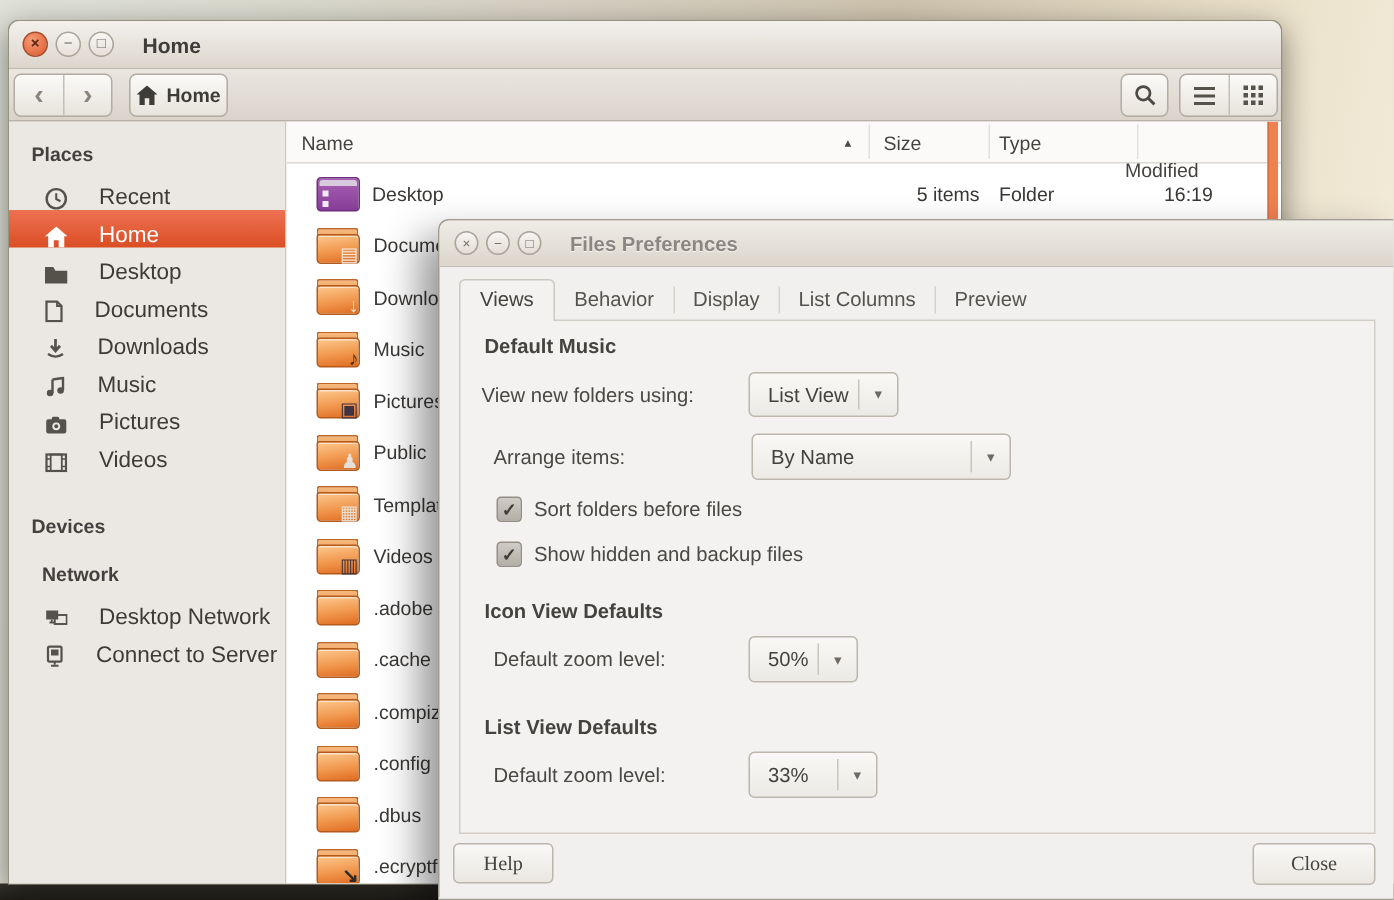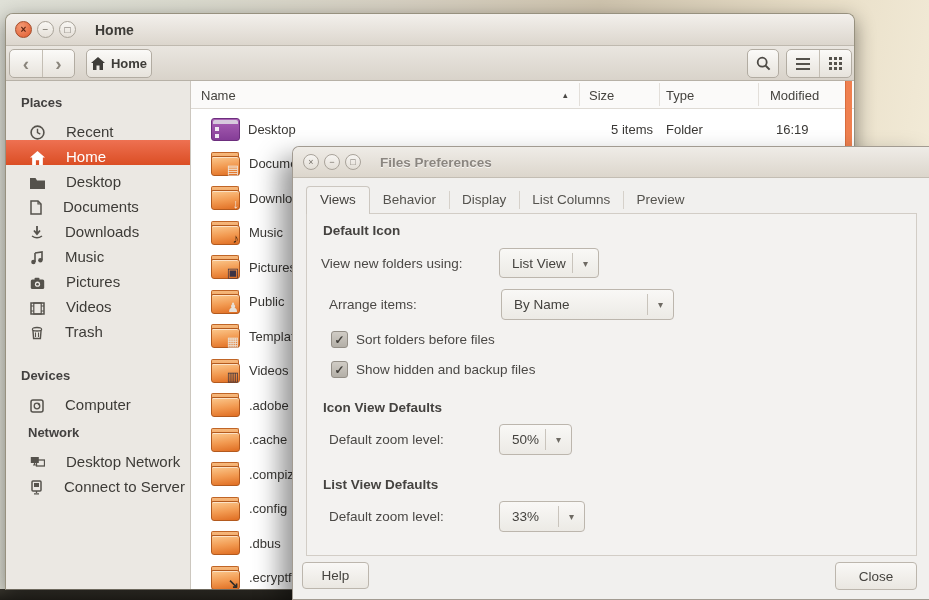--- a/index.html
+++ b/index.html
@@ -344,7 +344,7 @@
         <div class="hdr-sep" style="left:468px;"></div>
         <div class="hdr-cell" style="left:475px;">Type</div>
         <div class="hdr-sep" style="left:567px;"></div>
-        <div class="hdr-cell" style="left:579px;">Modified</div>
+        <div class="hdr-cell" style="left:559px;margin-top:18px;">Modified</div>
       </div>
 
       <div class="rows">

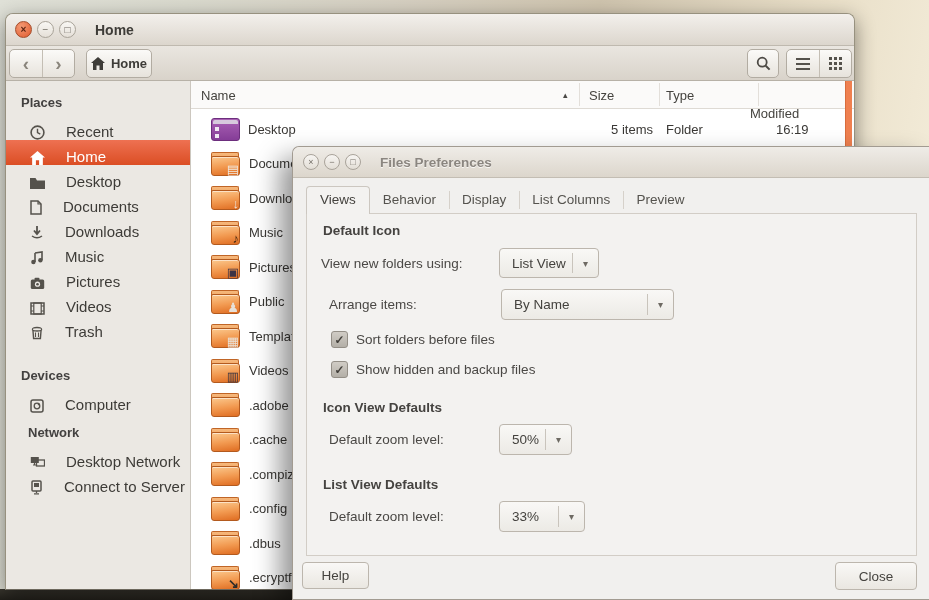--- a/index.html
+++ b/index.html
@@ -478,7 +478,7 @@
 
   <div class="tab-frame"></div>
 
-  <div class="sec-title" style="left:30px; top:76px;">Default Icon</div>
+  <div class="sec-title" style="left:30px; top:76px;">Default Music</div>
 
   <div class="fld-label" style="left:28px; top:109px;">View new folders using:</div>
   <div class="dropdown" style="left:206px; top:101px; width:100px; height:30px;">

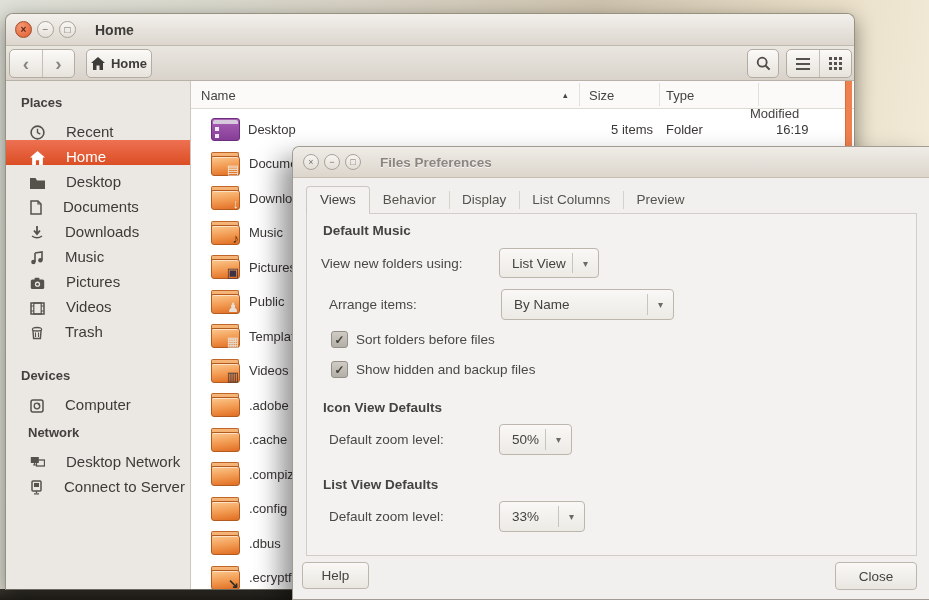--- a/index.html
+++ b/index.html
@@ -289,16 +289,6 @@
           </span>
         <span>Videos</span>
       </div>
-      <div class="sb-item">
-        <span class="sb-icon">
-            <svg width="14" height="15" viewBox="0 0 14 15">
-              <path d="M2.5 4.5 Q2 2.5 7 2.5 Q12 2.5 11.5 4.5 Q12 6 7 6 Q2 6 2.5 4.5 Z" fill="none" stroke="currentColor" stroke-width="1.3"></path>
-              <path d="M3 6 L3.6 13.5 L10.4 13.5 L11 6" fill="none" stroke="currentColor" stroke-width="1.4"></path>
-              <path d="M5.5 7.5 V12 M8.5 7.5 V12" stroke="currentColor" stroke-width="1.1"></path>
-            </svg>
-          </span>
-        <span>Trash</span>
-      </div>
 
       <div class="sb-header" style="margin-top:22px;">Devices</div>
       <div class="sb-item">

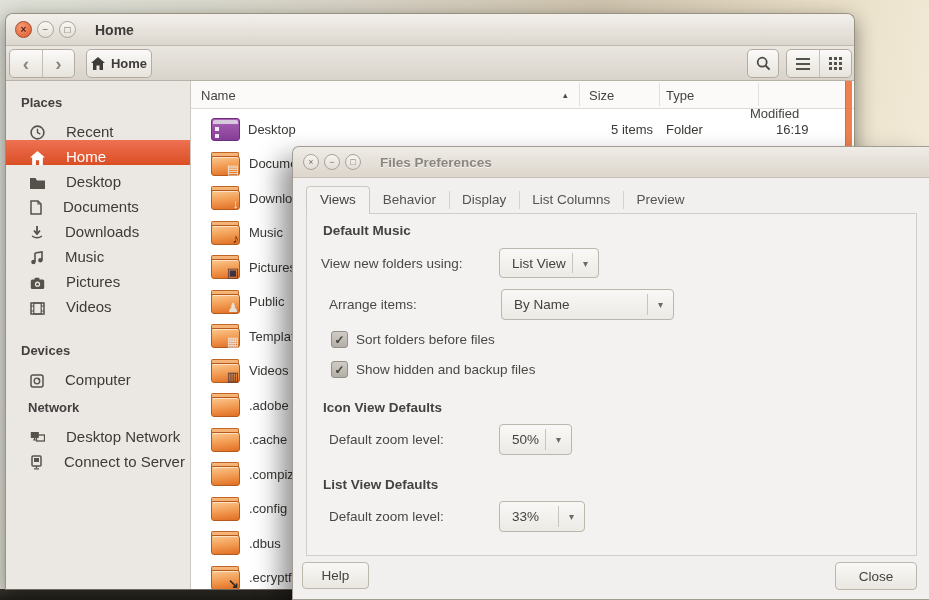--- a/index.html
+++ b/index.html
@@ -291,16 +291,6 @@
       </div>
 
       <div class="sb-header" style="margin-top:22px;">Devices</div>
-      <div class="sb-item">
-        <span class="sb-icon">
-            <svg width="14" height="14" viewBox="0 0 14 14">
-              <rect x="1" y="1" width="12" height="12" rx="2" fill="none" stroke="currentColor" stroke-width="1.5"></rect>
-              <circle cx="7" cy="7" r="2.8" fill="none" stroke="currentColor" stroke-width="1.3"></circle>
-              <circle cx="8.6" cy="5.4" r="0.9" fill="currentColor"></circle>
-            </svg>
-          </span>
-        <span>Computer</span>
-      </div>
 
       <div class="sb-header" style="margin-top:6px;padding-left:22px;">Network</div>
       <div class="sb-item">

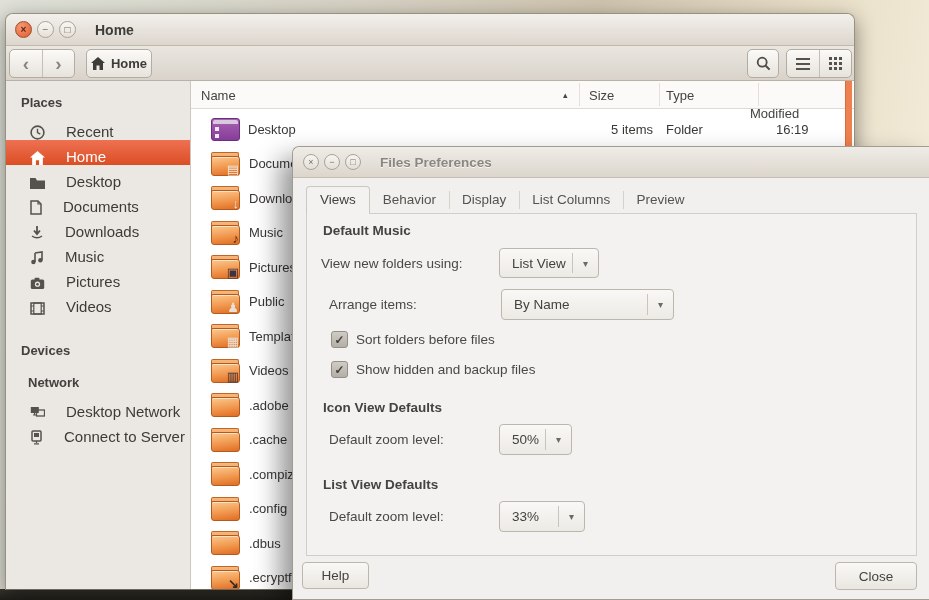--- a/index.html
+++ b/index.html
@@ -145,7 +145,7 @@
   .dlg-btn { position:absolute; background:linear-gradient(#f9f8f6,#eae7e1);
     border:1px solid #bcb6ad; border-radius:4px; font-size:13.5px; color:#45433f;
     display:flex; align-items:center; justify-content:center;
-    font-family:Liberation Sans, sans-serif; }
+    font-family:Liberation Serif, serif; }
 </style>
 </head>
 <body>

